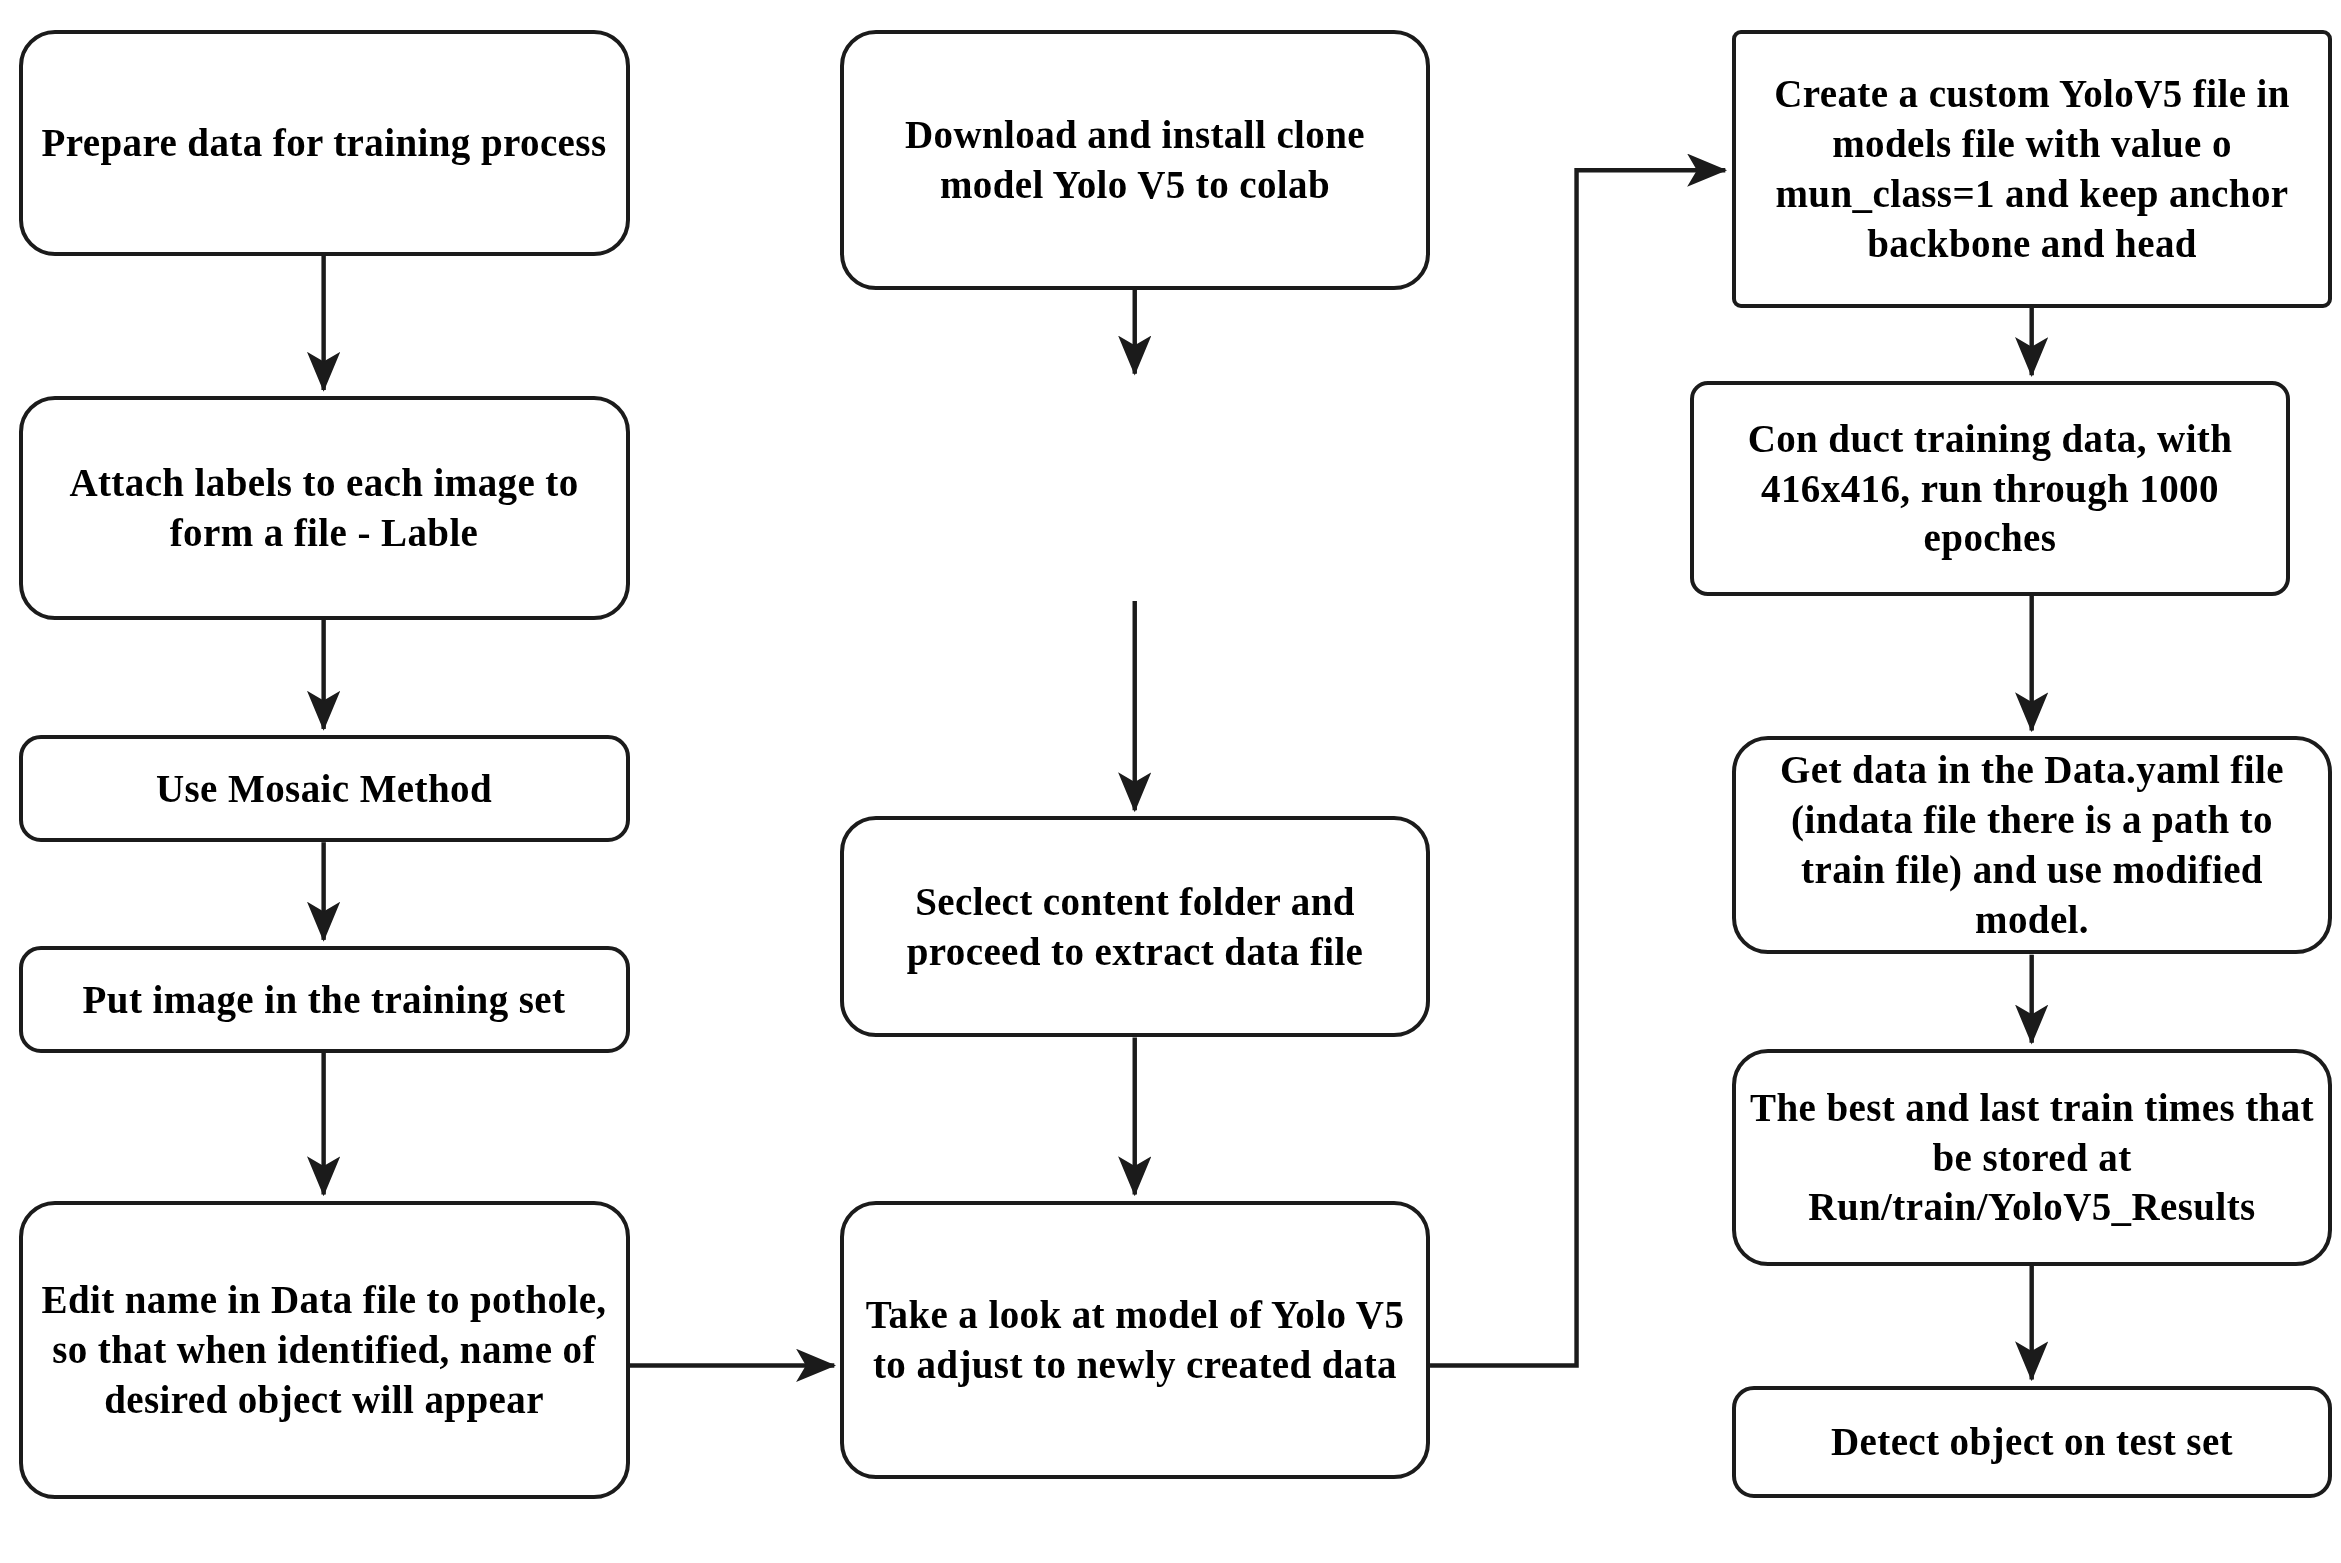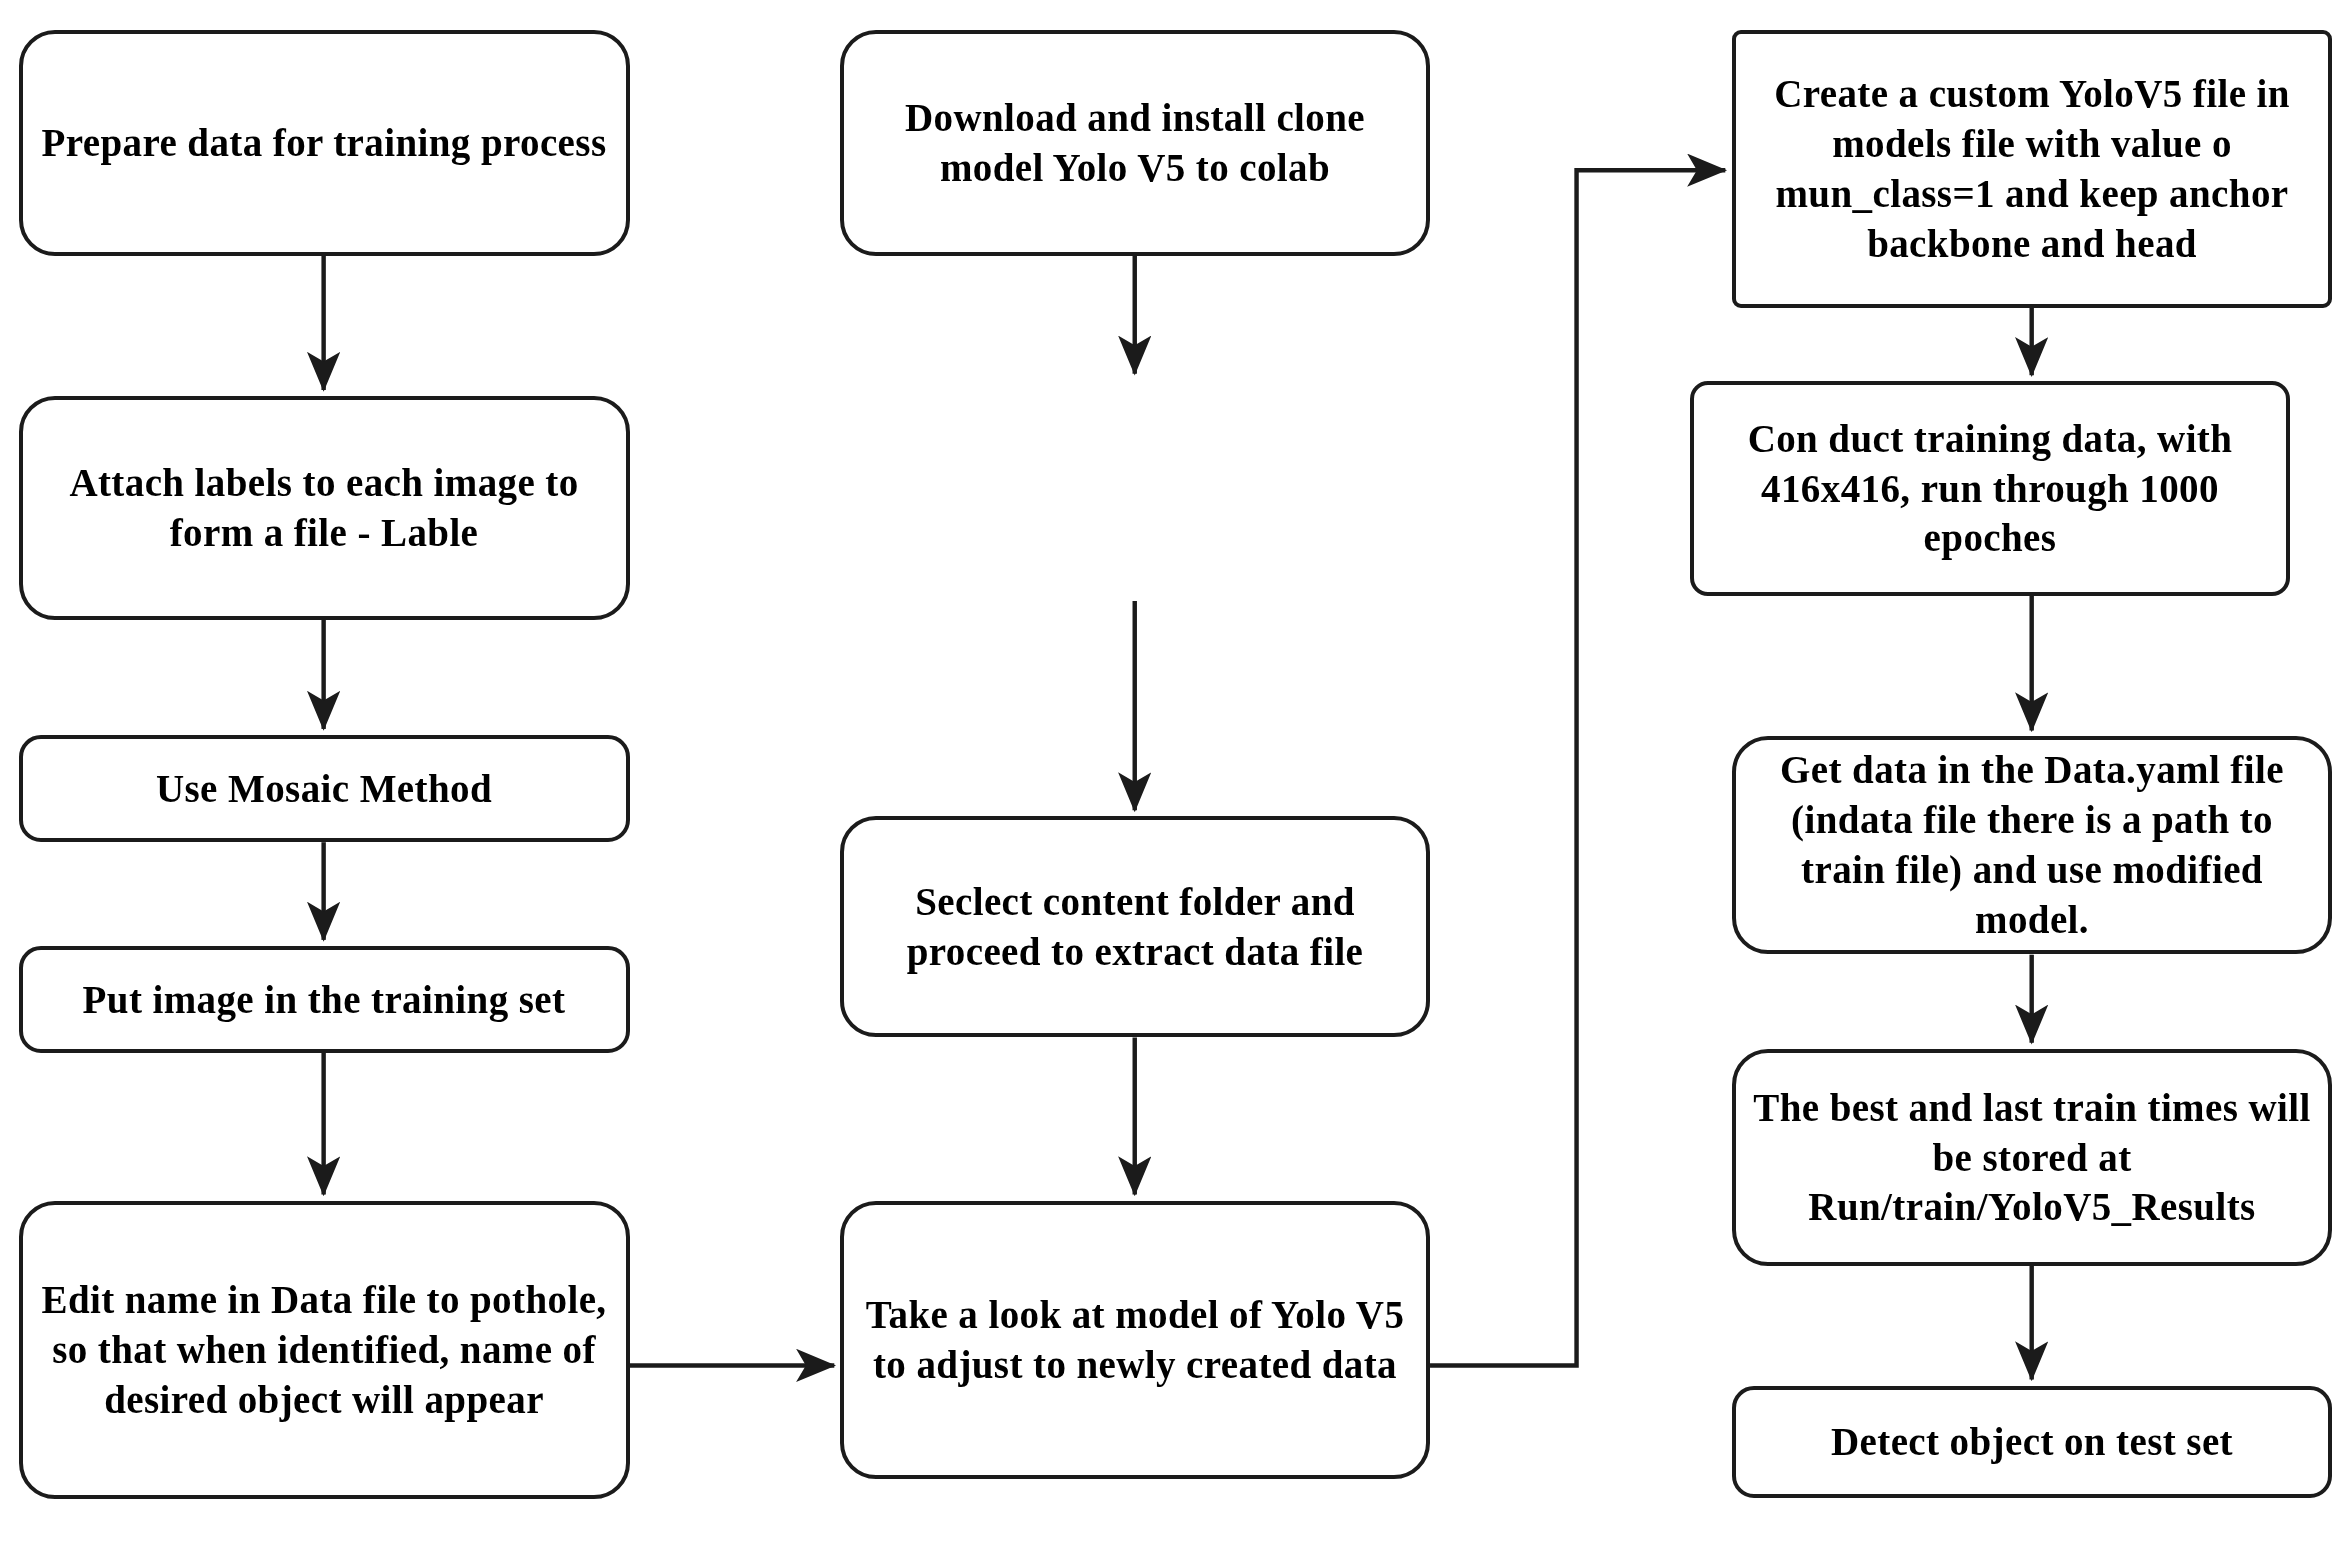--- a/index.html
+++ b/index.html
@@ -49,7 +49,7 @@
   #l4 { left: 18.5px;   top: 946px; width: 611px; height: 107px; border-radius: 22px; }
   #l5 { left: 18.5px;   top: 1201px; width: 611px; height: 298px; }
   
-  #m1 { left: 840px; top: 30px;   width: 590px; height: 226px; }
+  #m1 { left: 840px; top: 30px;   width: 590px; height: 260px; }
   #m2 { left: 840px; top: 380px;  width: 590px; height: 221px; }
   #m3 { left: 840px; top: 816px; width: 590px; height: 221px; }
   #m4 { left: 840px; top: 1201px; width: 590px; height: 278px; }

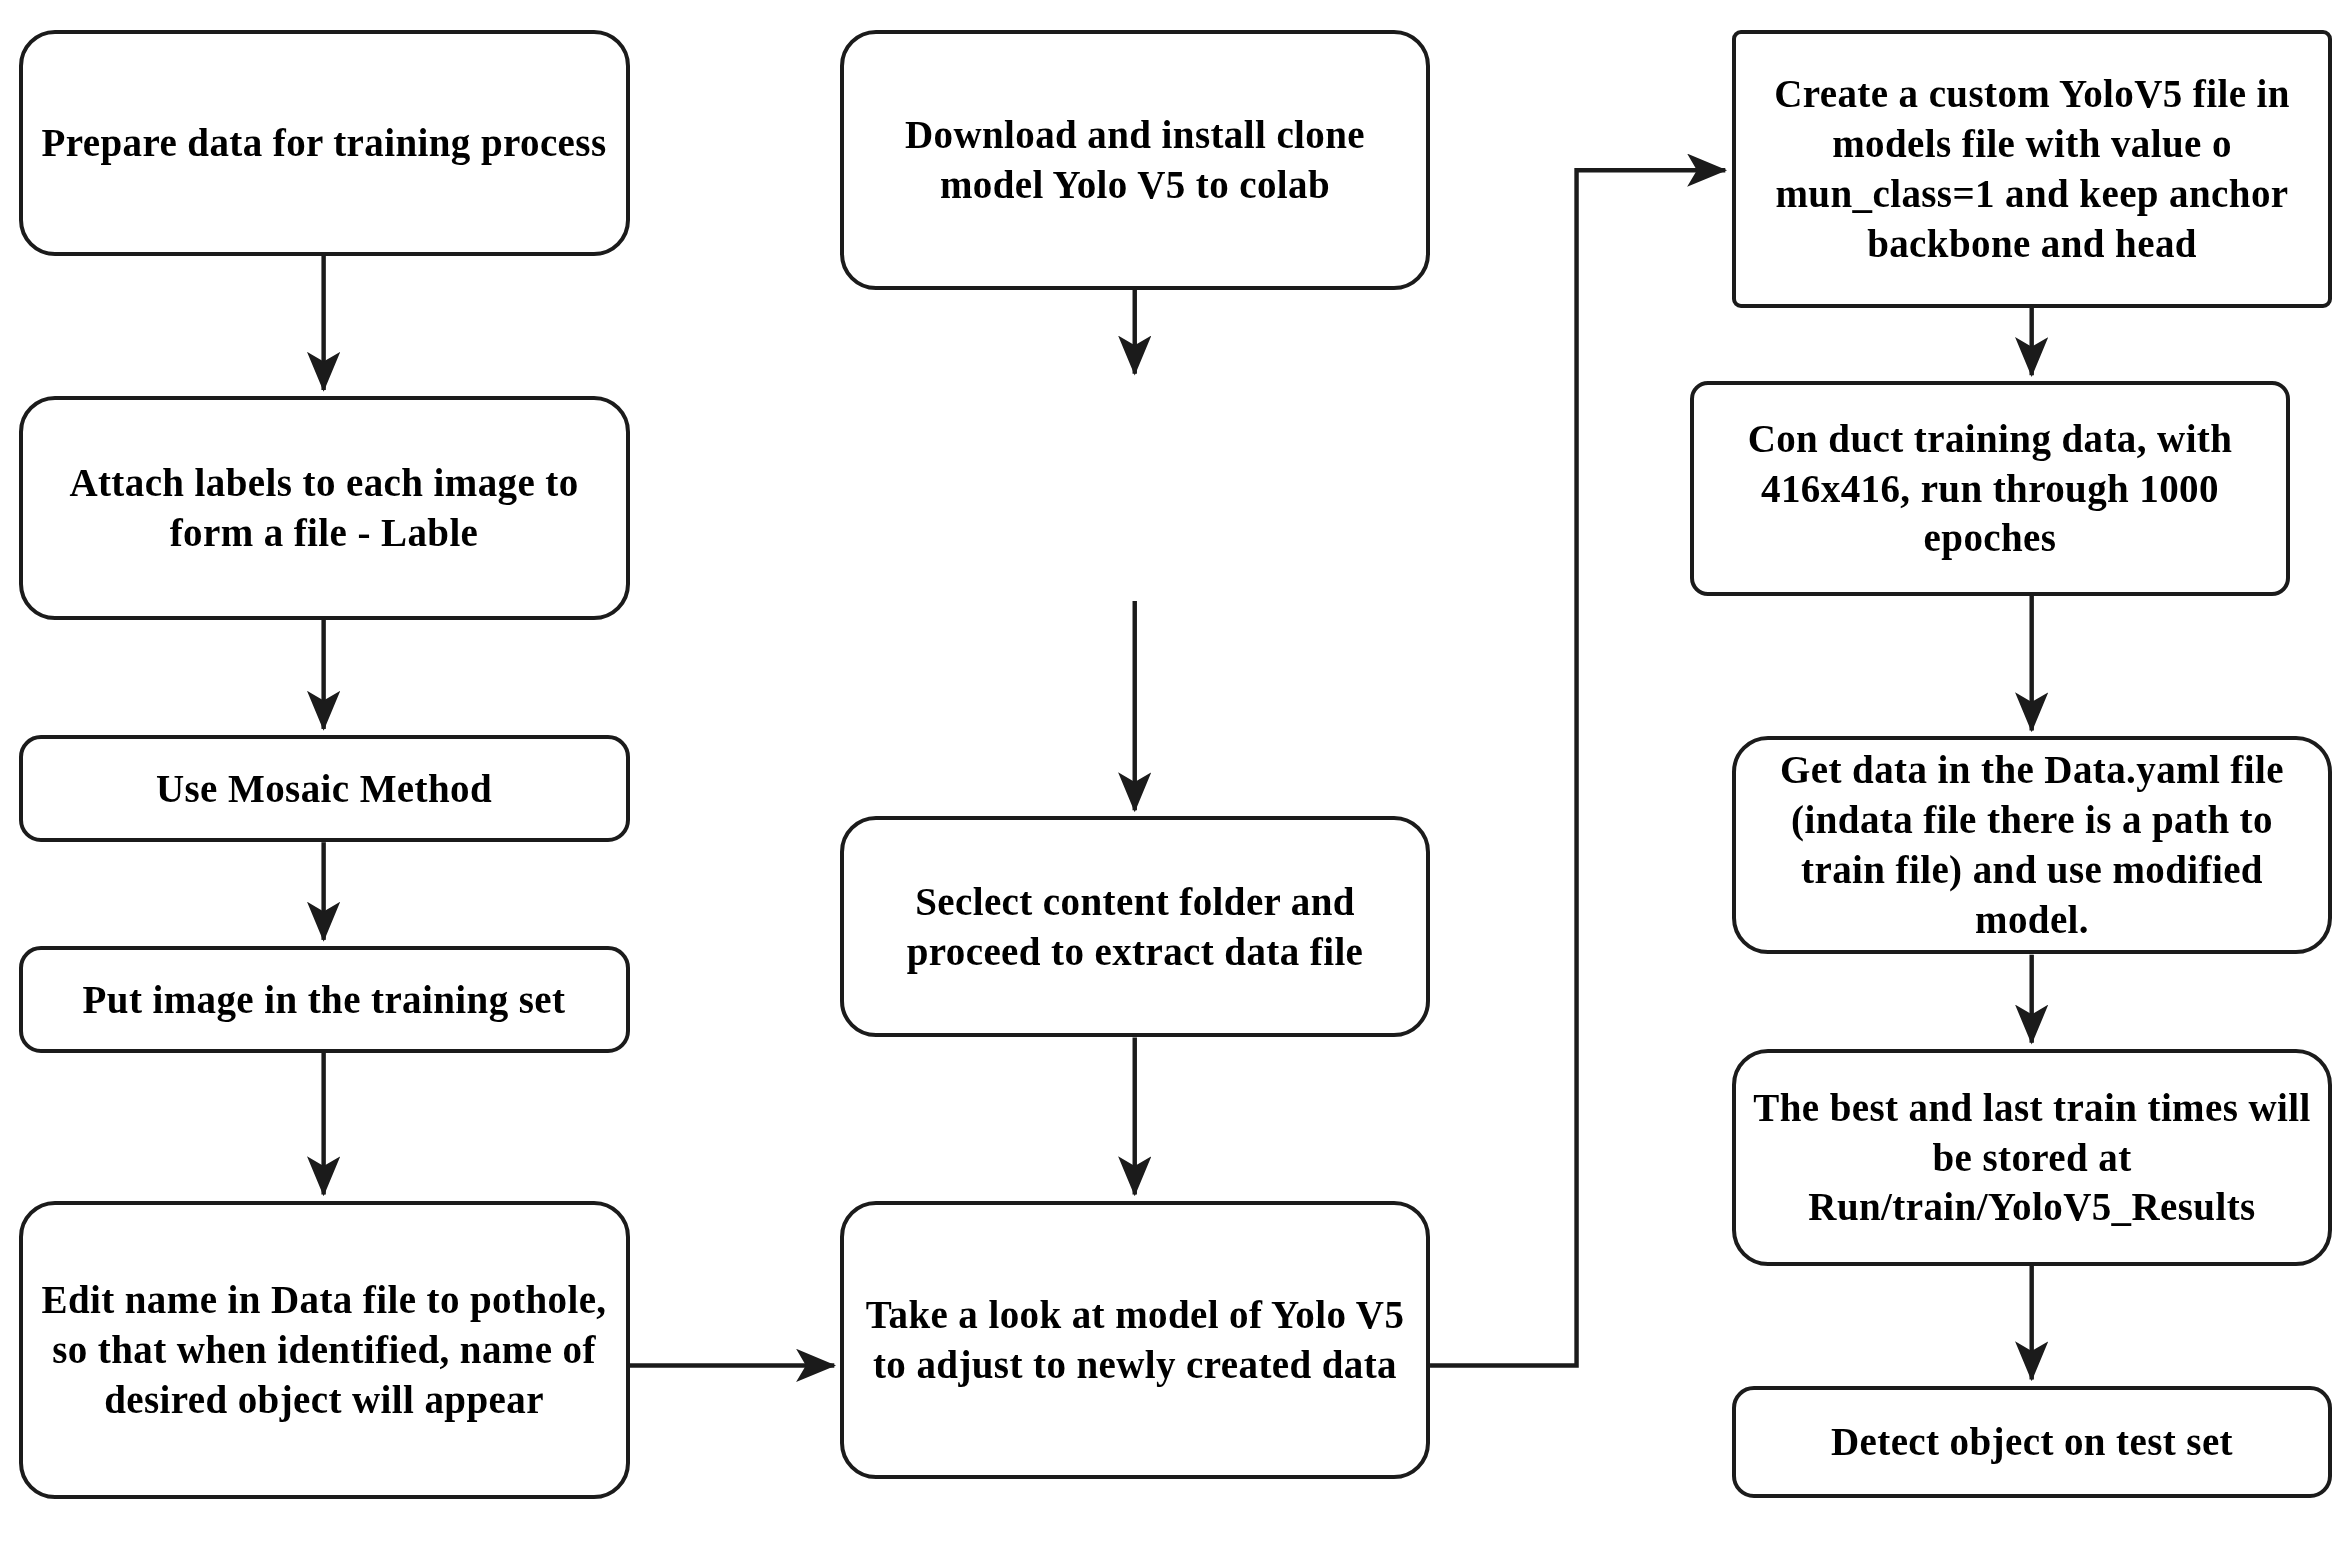--- a/index.html
+++ b/index.html
@@ -124,7 +124,7 @@
     <span>Get data in the Data.yaml file (indata file there is a path to train file) and use modified model.</span>
   </div>
   <div class="node" id="r4">
-    <span>The best and last train times will be stored at Run/train/YoloV5_Results</span>
+    <span>The best and last train times that be stored at Run/train/YoloV5_Results</span>
   </div>
   <div class="node" id="r5">
     <span>Detect object on test set</span>

